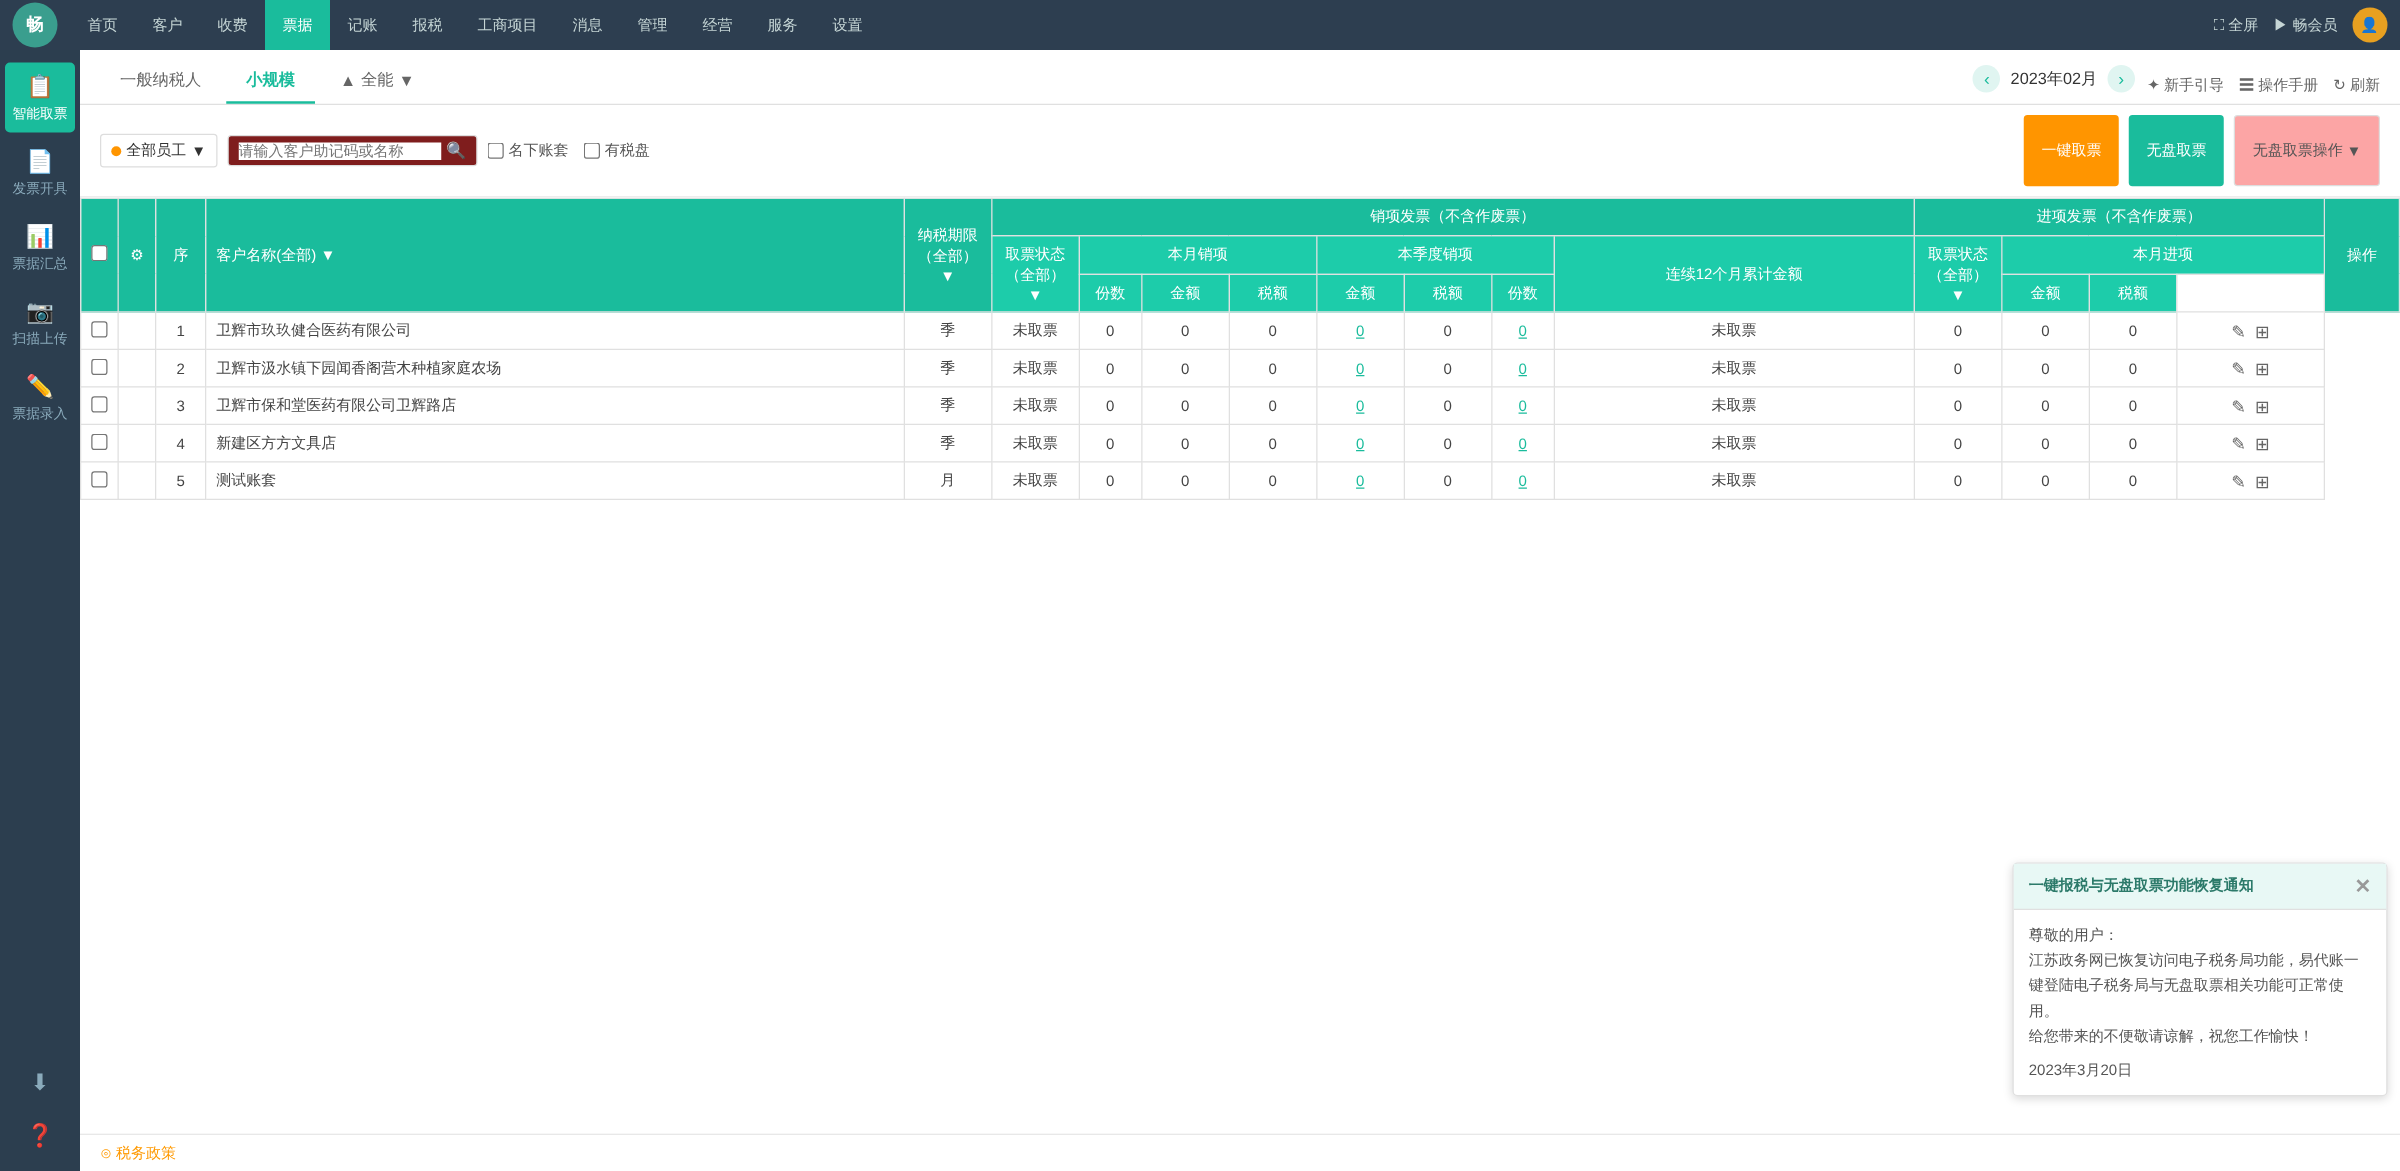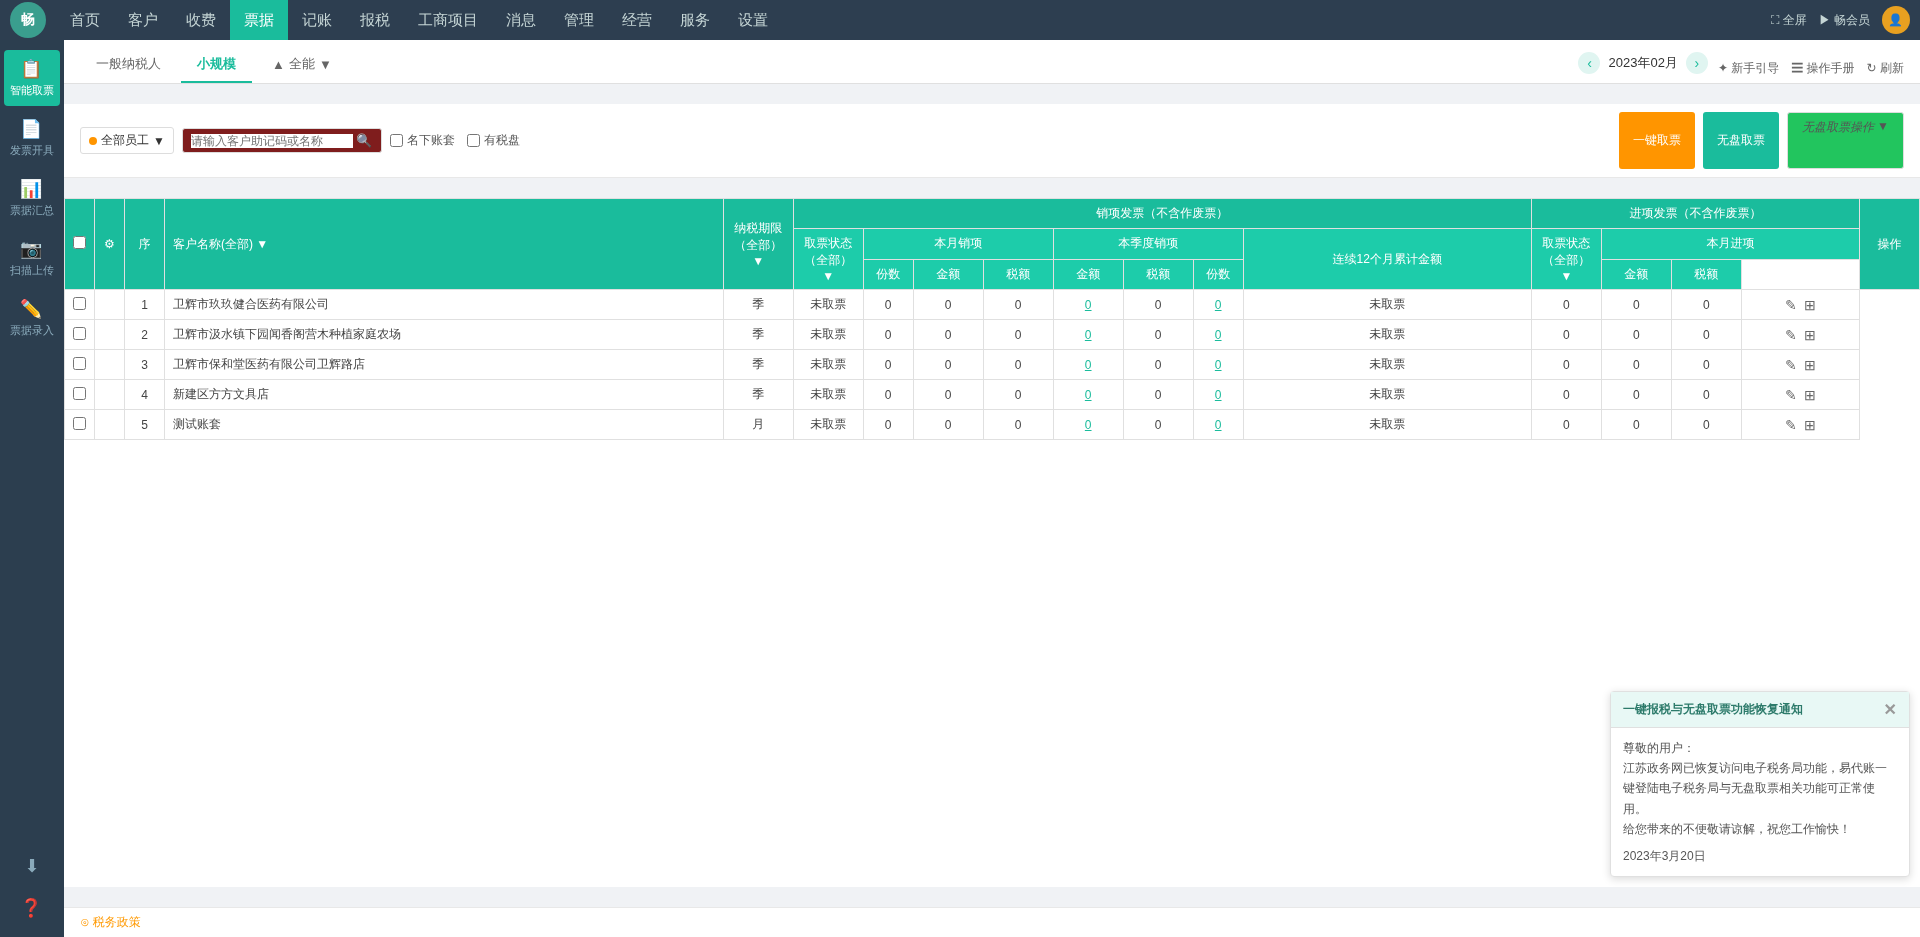--- a/index.html
+++ b/index.html
@@ -31,7 +31,7 @@
       display: flex; align-items: center;
       cursor: pointer;
       color: #c5d5d5;
-      font-size: 15px;
+      font-size: 12px;
     }
     .top-nav .nav-item.active {
       background: #1abc9c;

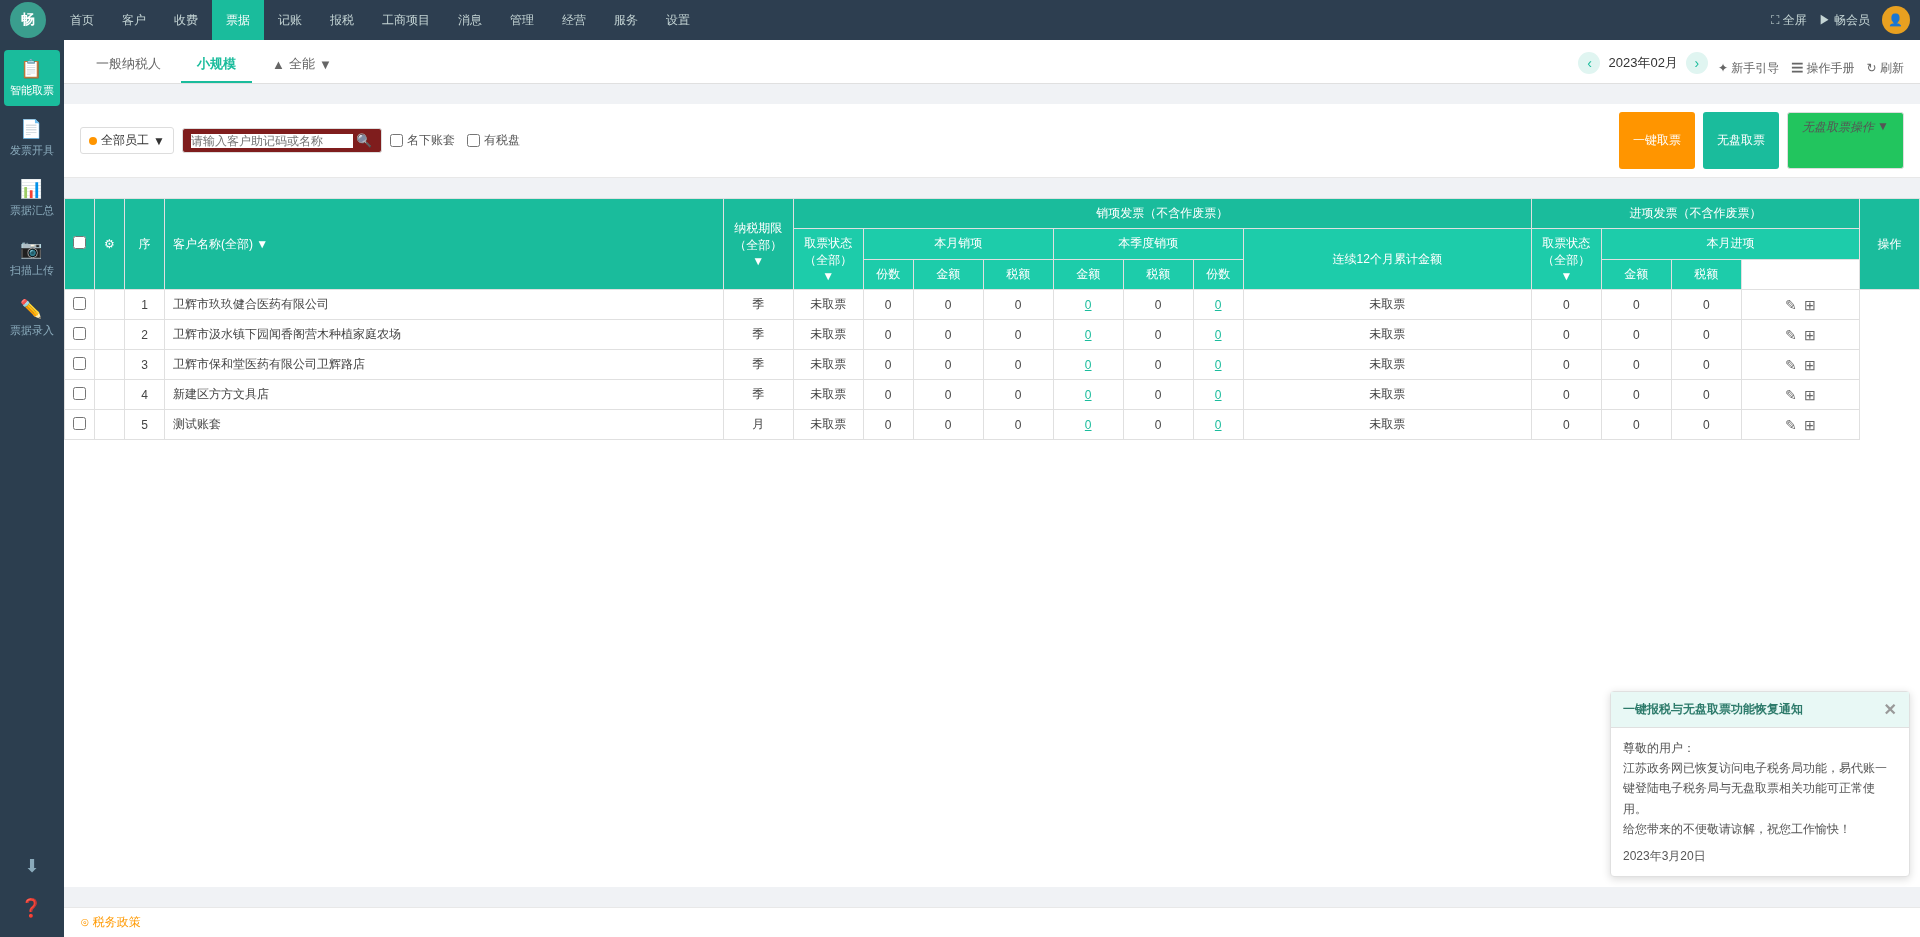--- a/index.html
+++ b/index.html
@@ -73,7 +73,7 @@
     .sidebar-item .icon { font-size: 18px; }
 
     
-    .main-content { flex: 1; overflow: auto; display: flex; flex-direction: column; background: #f0f2f5; gap: 20px; }
+    .main-content { flex: 1; overflow: auto; display: flex; flex-direction: column; background: #f0f2f5; }
 
     
     .tab-bar {

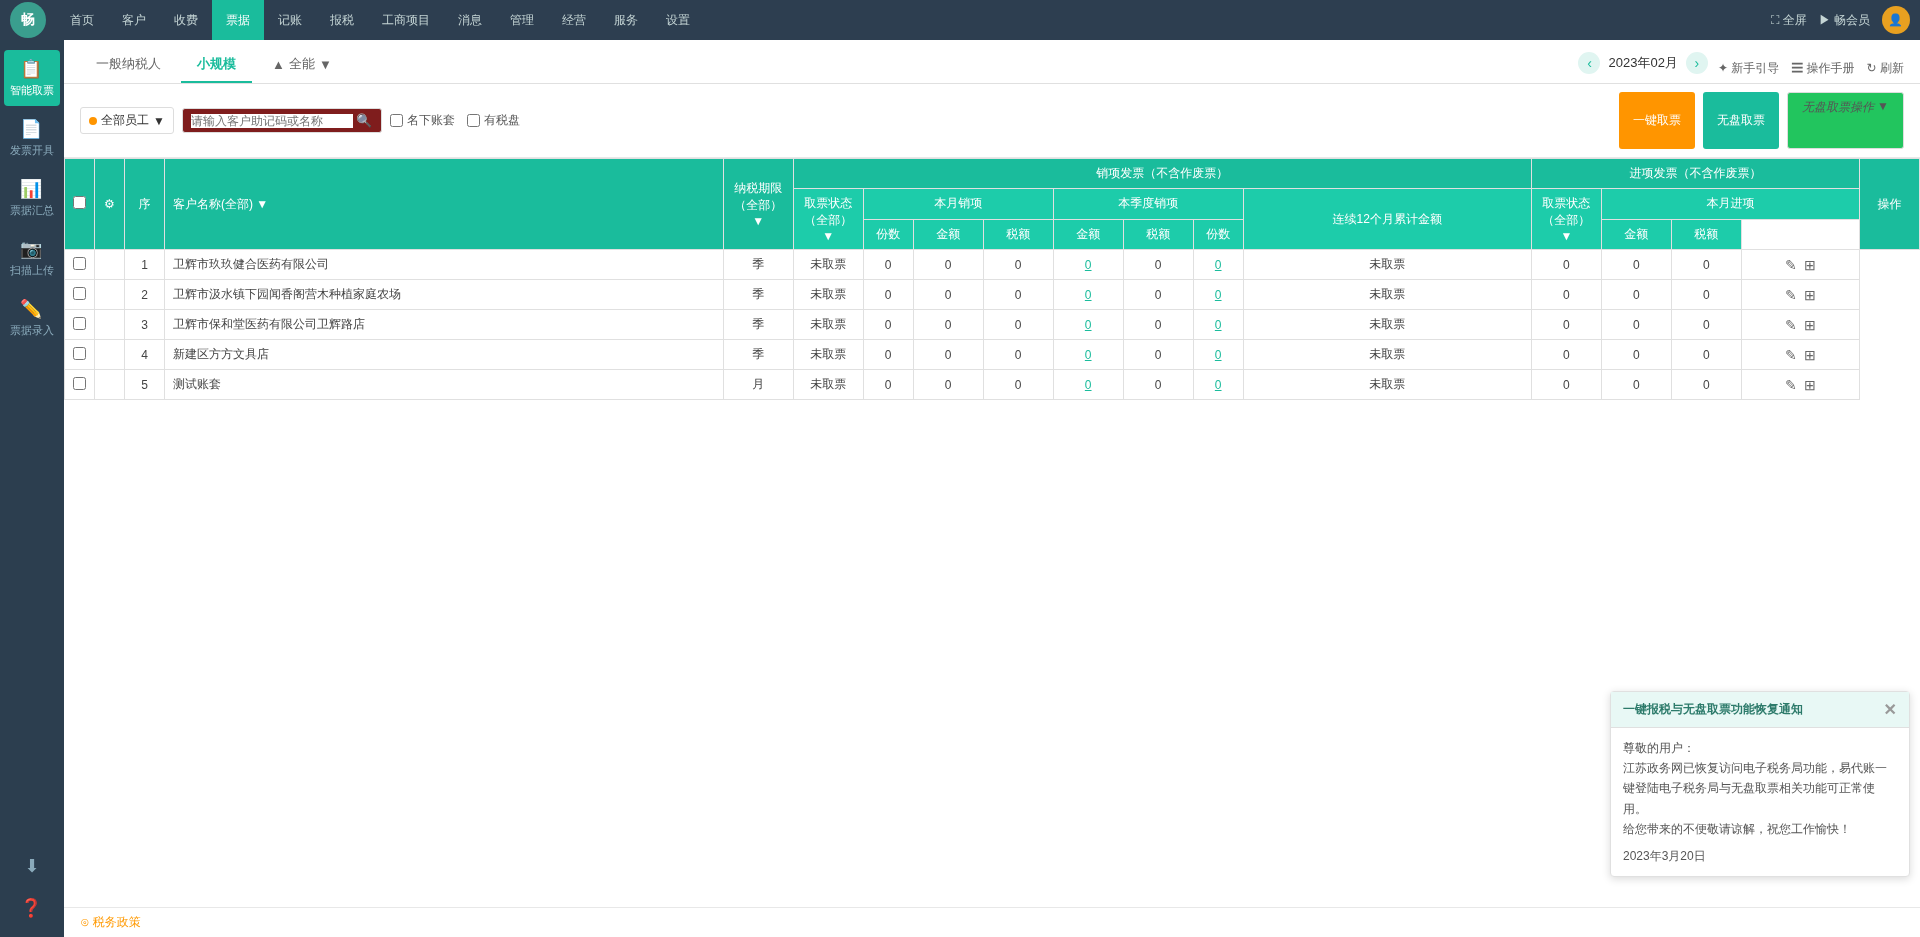--- a/index.html
+++ b/index.html
@@ -171,14 +171,14 @@
       font-size: 12px;
     }
     .btn-outline {
-      background: #22c55e;
+      background: #fca5a5;
       color: #555;
       border: 1px solid #ddd;
       padding: 6px 14px;
       border-radius: 3px;
       cursor: pointer;
       font-size: 12px;
-      display: flex; align-items: flex-start; gap: 3px; font-style: italic;
+      display: flex; align-items: center; gap: 3px;
     }
 
     

